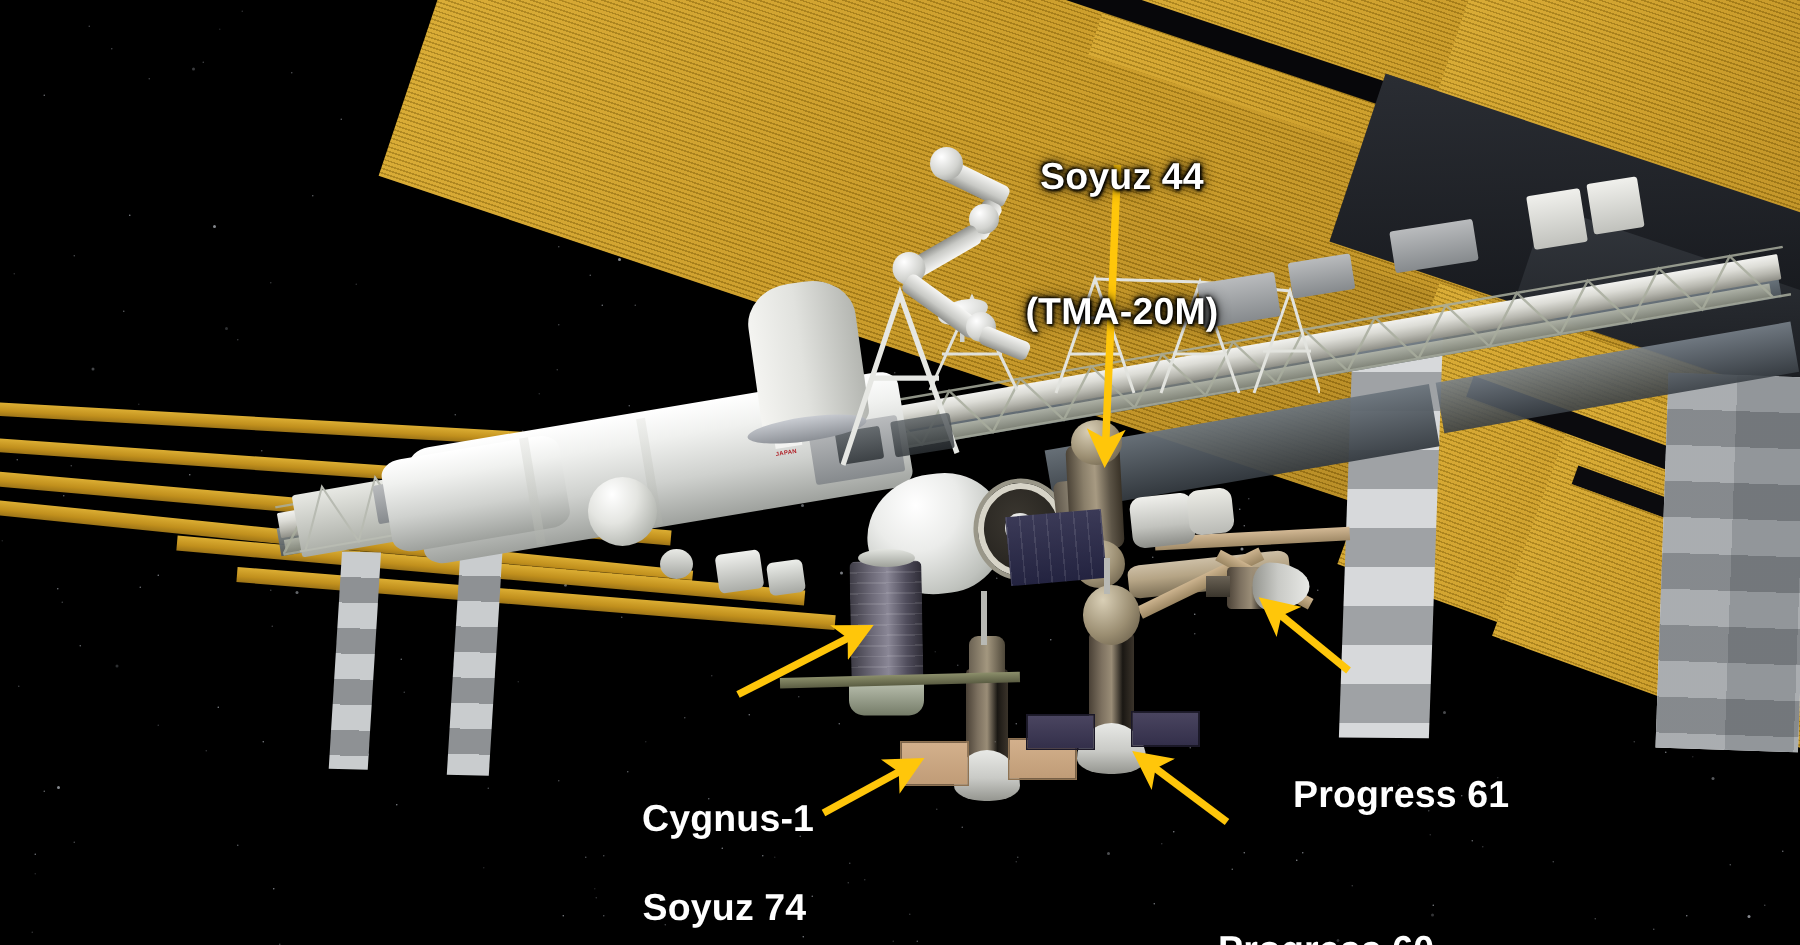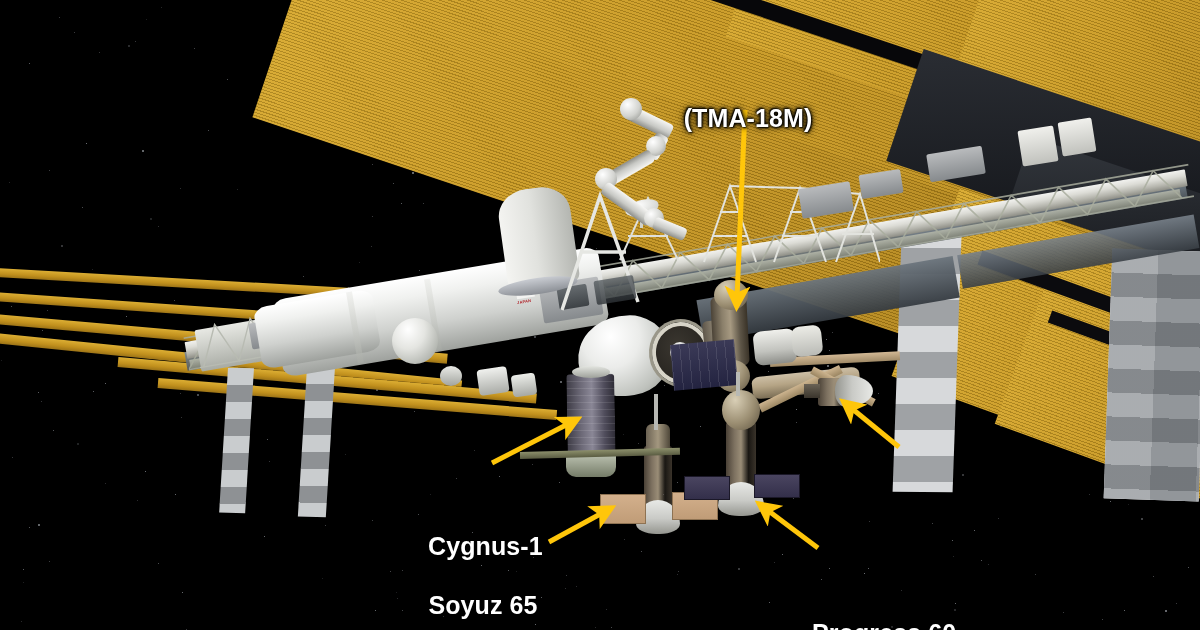--- a/index.html
+++ b/index.html
@@ -757,6 +757,7 @@
   </svg>
 
   <div class="label center" style="left:640px;top:43px;width:216px;">
+    <div>Soyuz 44</div>
     <div>(TMA-18M)</div>
   </div>
 

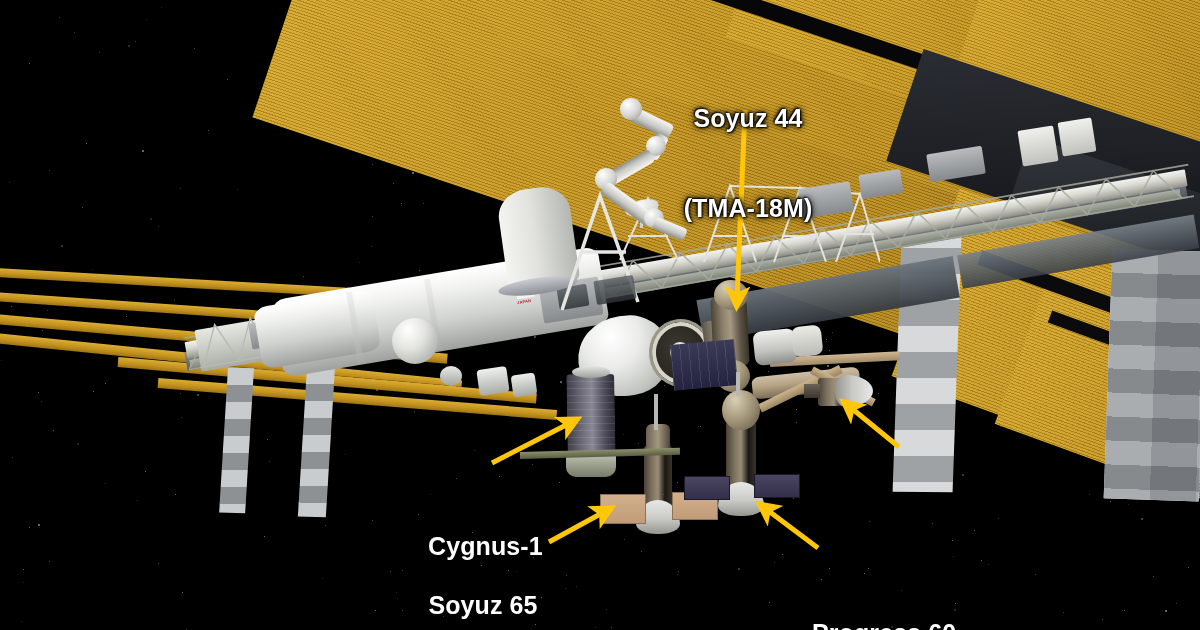--- a/index.html
+++ b/index.html
@@ -758,7 +758,7 @@
 
   <div class="label center" style="left:640px;top:43px;width:216px;">
     <div>Soyuz 44</div>
-    <div>(TMA-18M)</div>
+    <div>(TMA-20M)</div>
   </div>
 
   <div class="label" style="left:428px;top:471px;">

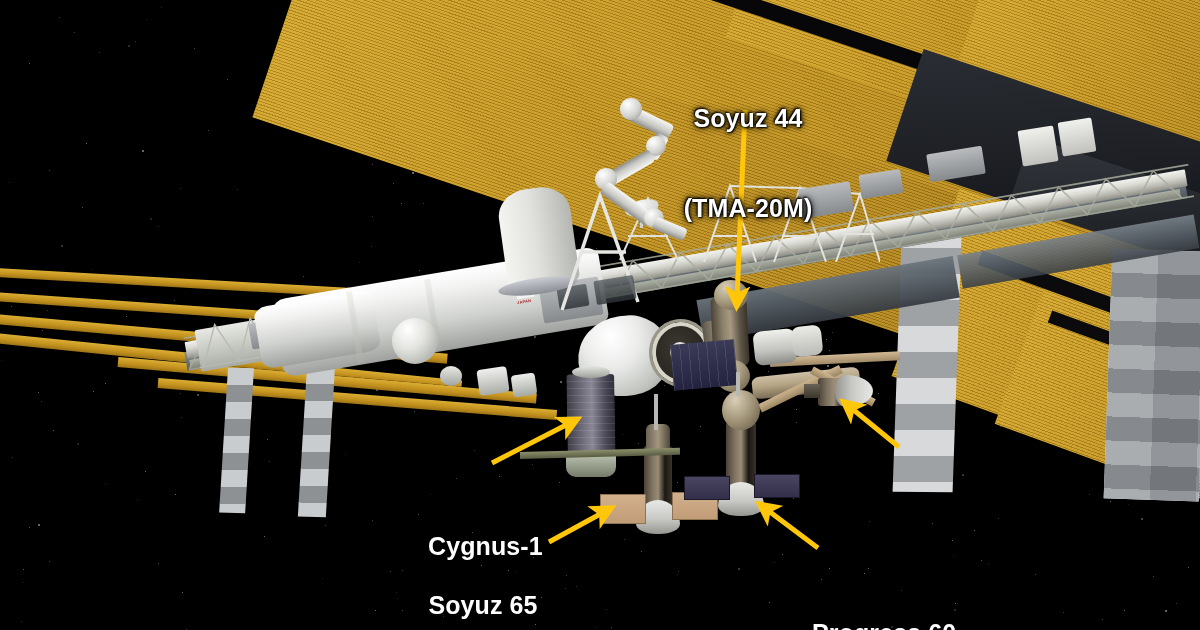--- a/index.html
+++ b/index.html
@@ -770,6 +770,9 @@
     
   </div>
 
+  <div class="label" style="left:862px;top:455px;">
+    <div>Progress 61</div>
+  </div>
 
   <div class="label" style="left:812px;top:558px;">
     <div>Progress 60</div>

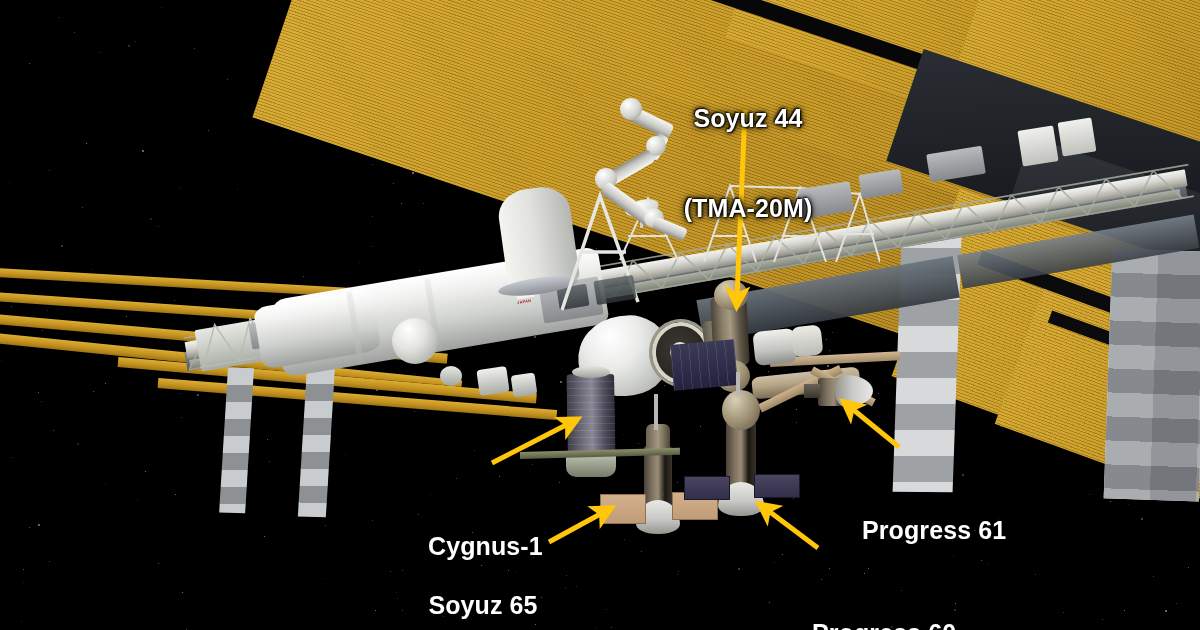--- a/index.html
+++ b/index.html
@@ -766,7 +766,7 @@
   </div>
 
   <div class="label center" style="left:403px;top:530px;width:160px;">
-    <div>Soyuz 65</div>
+    <div>Soyuz 74</div>
     
   </div>
 

